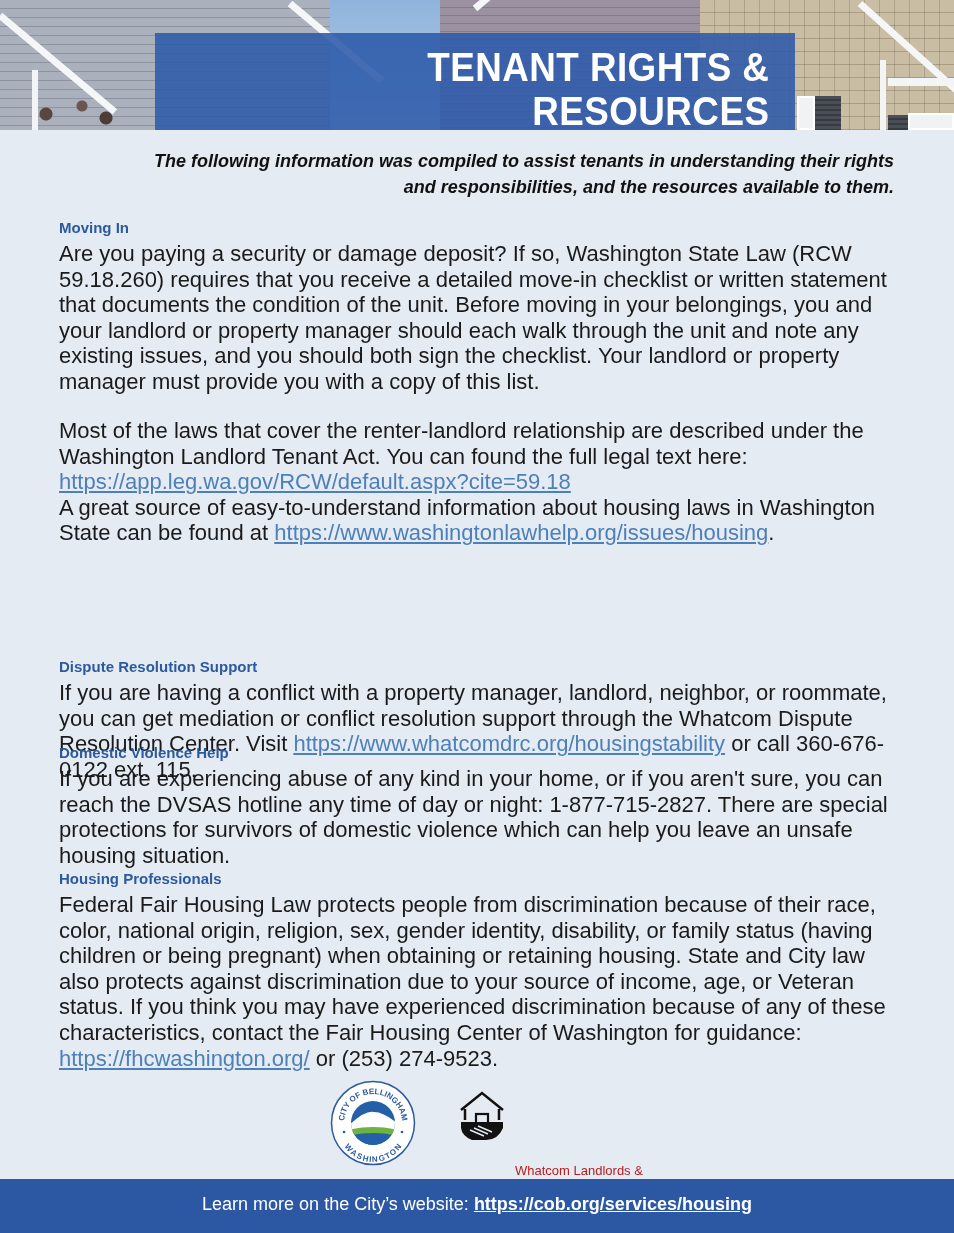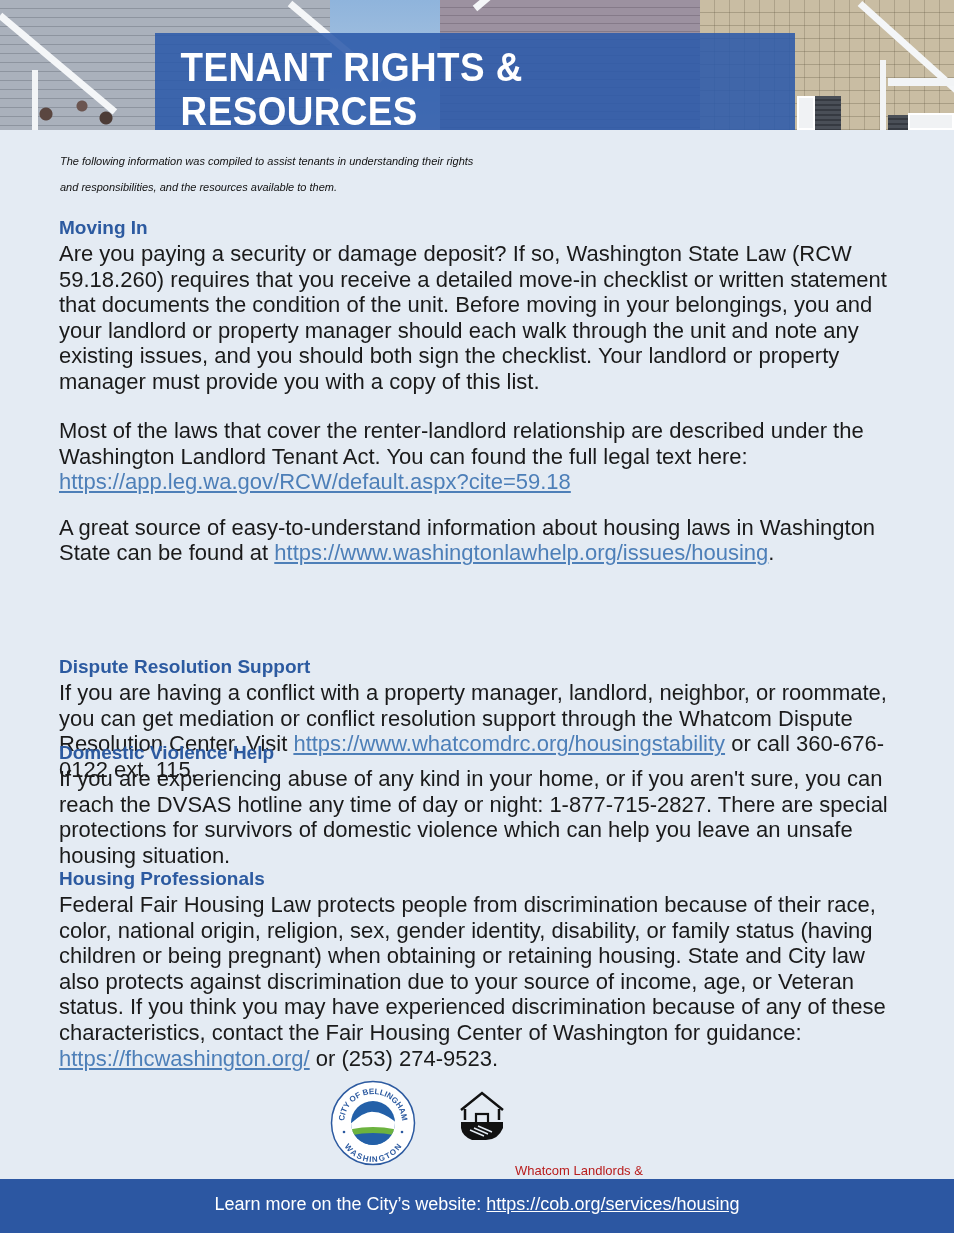--- a/index.html
+++ b/index.html
@@ -37,7 +37,7 @@
   .title-box {
     position: absolute; left: 155px; top: 33px; width: 640px; height: 97px;
     background: rgba(44, 90, 170, 0.88);
-    text-align: left; color: #fff;
+    text-align: right; color: #fff;
   }
   .title-main {
     font-family: "Liberation Sans", sans-serif;

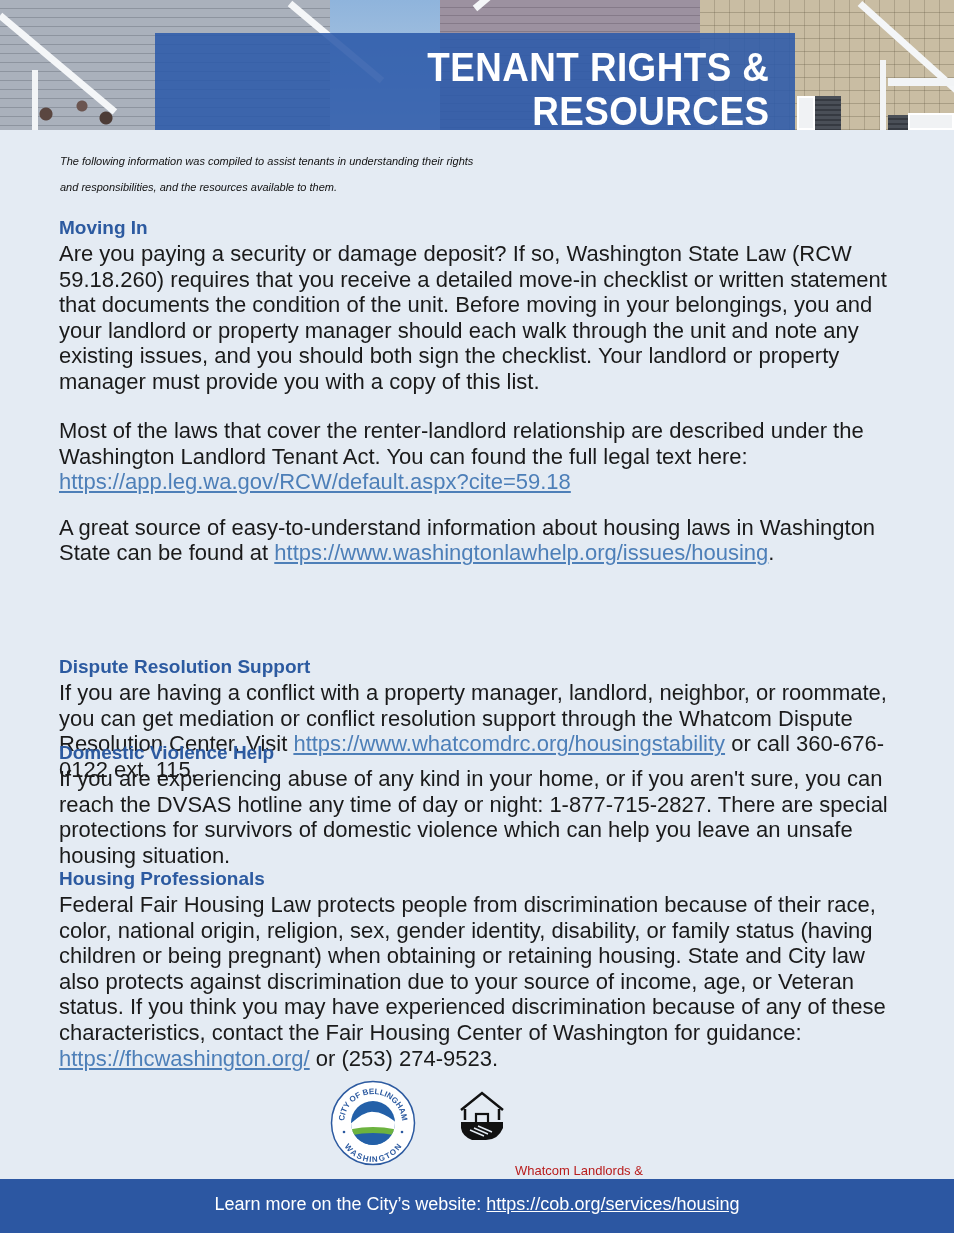--- a/index.html
+++ b/index.html
@@ -48,8 +48,8 @@
   
   .intro {
     position: absolute; top: 148px; left: 60px; width: 834px;
-    text-align: left; font-style: italic; font-weight: normal;
-    font-size: 11px; line-height: 26px; color: #111;
+    text-align: right; font-style: italic; font-weight: bold;
+    font-size: 18px; line-height: 26px; color: #111;
   }
   
   .section { position: absolute; left: 59px; width: 840px; }

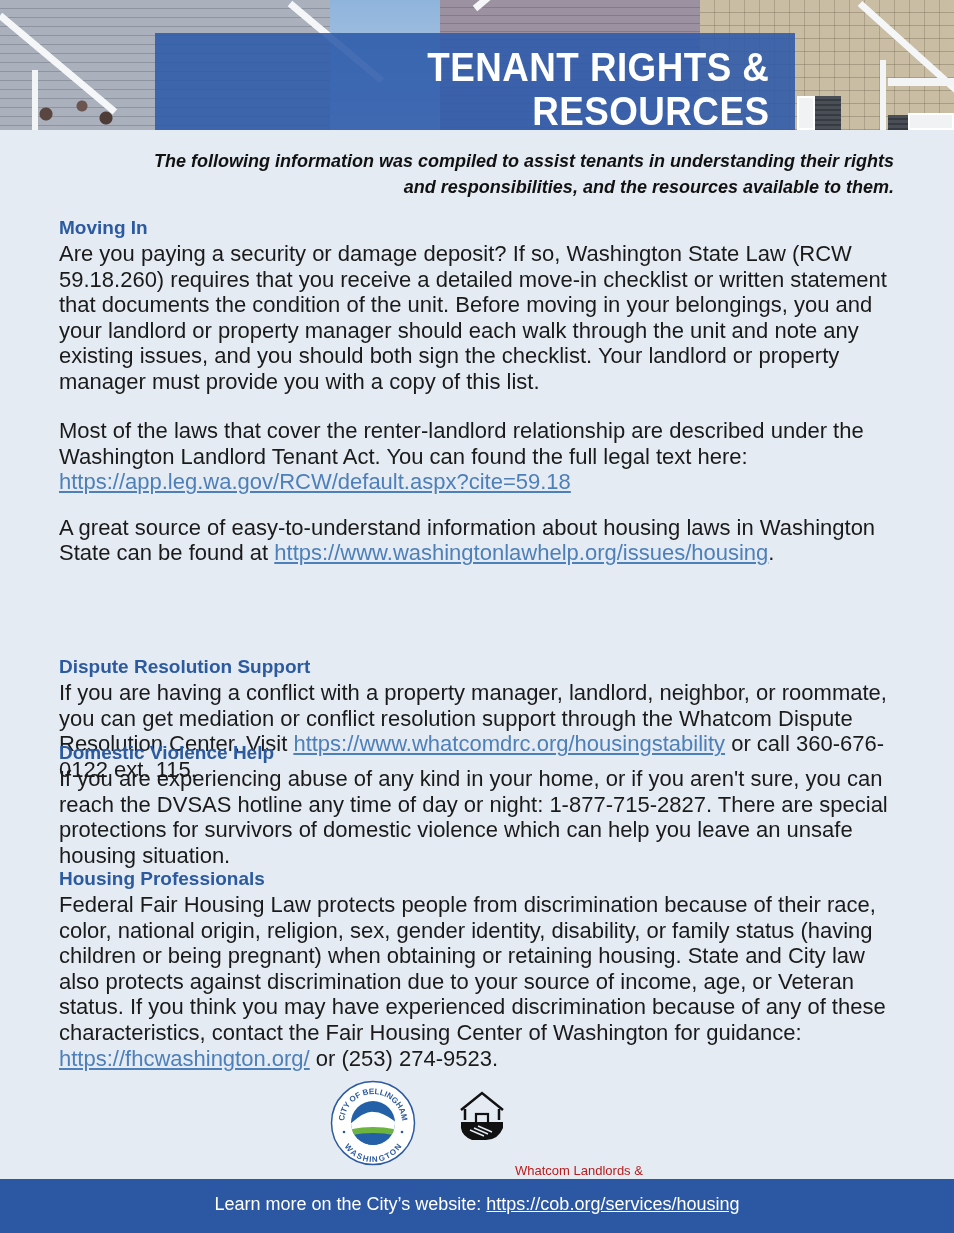--- a/index.html
+++ b/index.html
@@ -54,7 +54,7 @@
   
   .section { position: absolute; left: 59px; width: 840px; }
   .section h2 {
-    color: #2c5aa0; font-size: 19px; font-weight: bold; line-height: 26px;
+    color: #2c5aa0; font-size: 15px; font-weight: bold; line-height: 26px;
   }
   .section p {
     font-size: 22px; line-height: 25.6px; color: #1a1a1a;

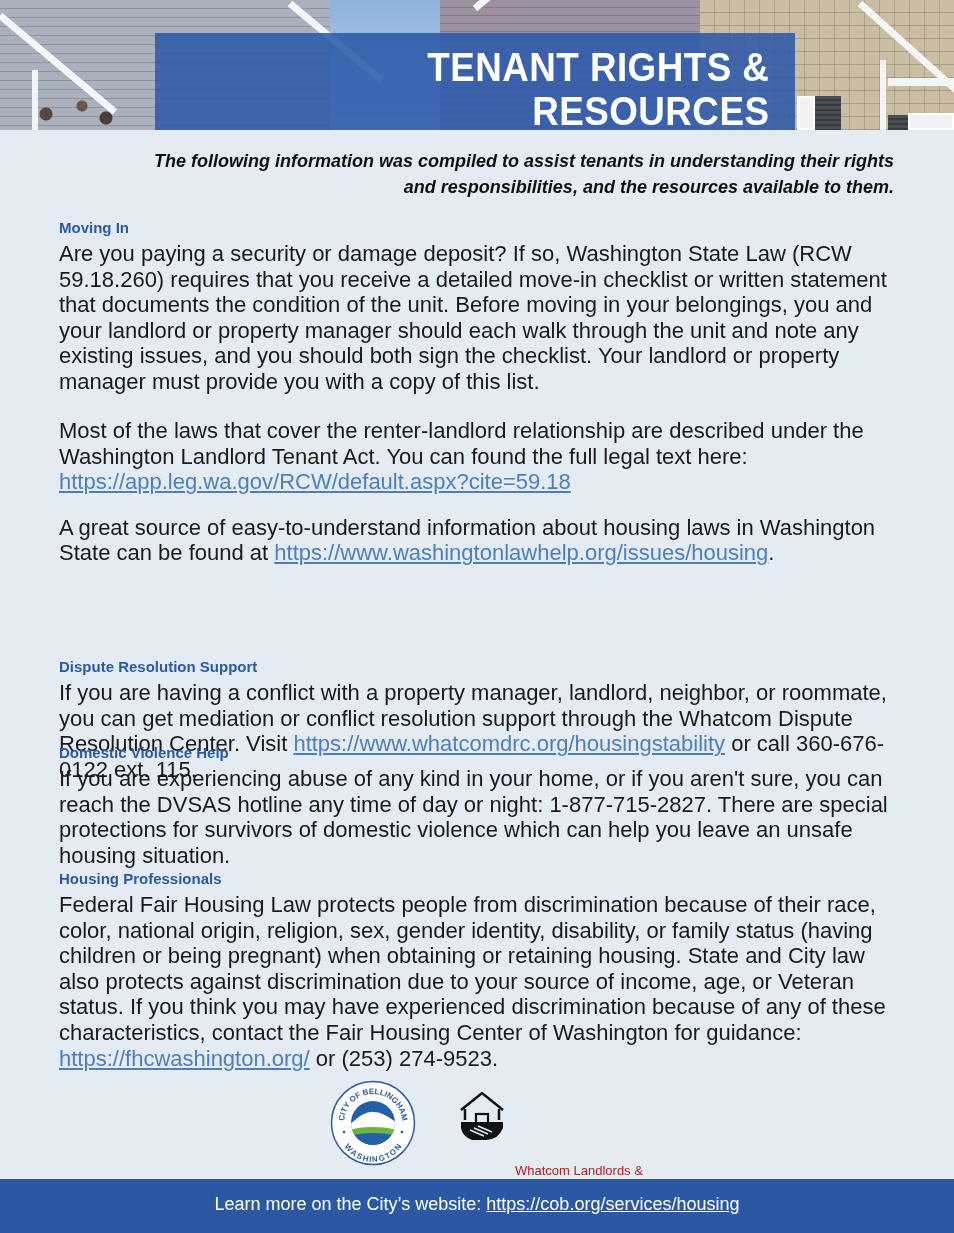--- a/index.html
+++ b/index.html
@@ -59,7 +59,7 @@
   .section p {
     font-size: 22px; line-height: 25.6px; color: #1a1a1a;
   }
-  .section p + p { margin-top: 20px; }
+  .section p + p { }
   a.link { color: #4d7fb8; }
   
   .logo-cob { position: absolute; left: 330px; top: 1080px; width: 86px; height: 86px; }

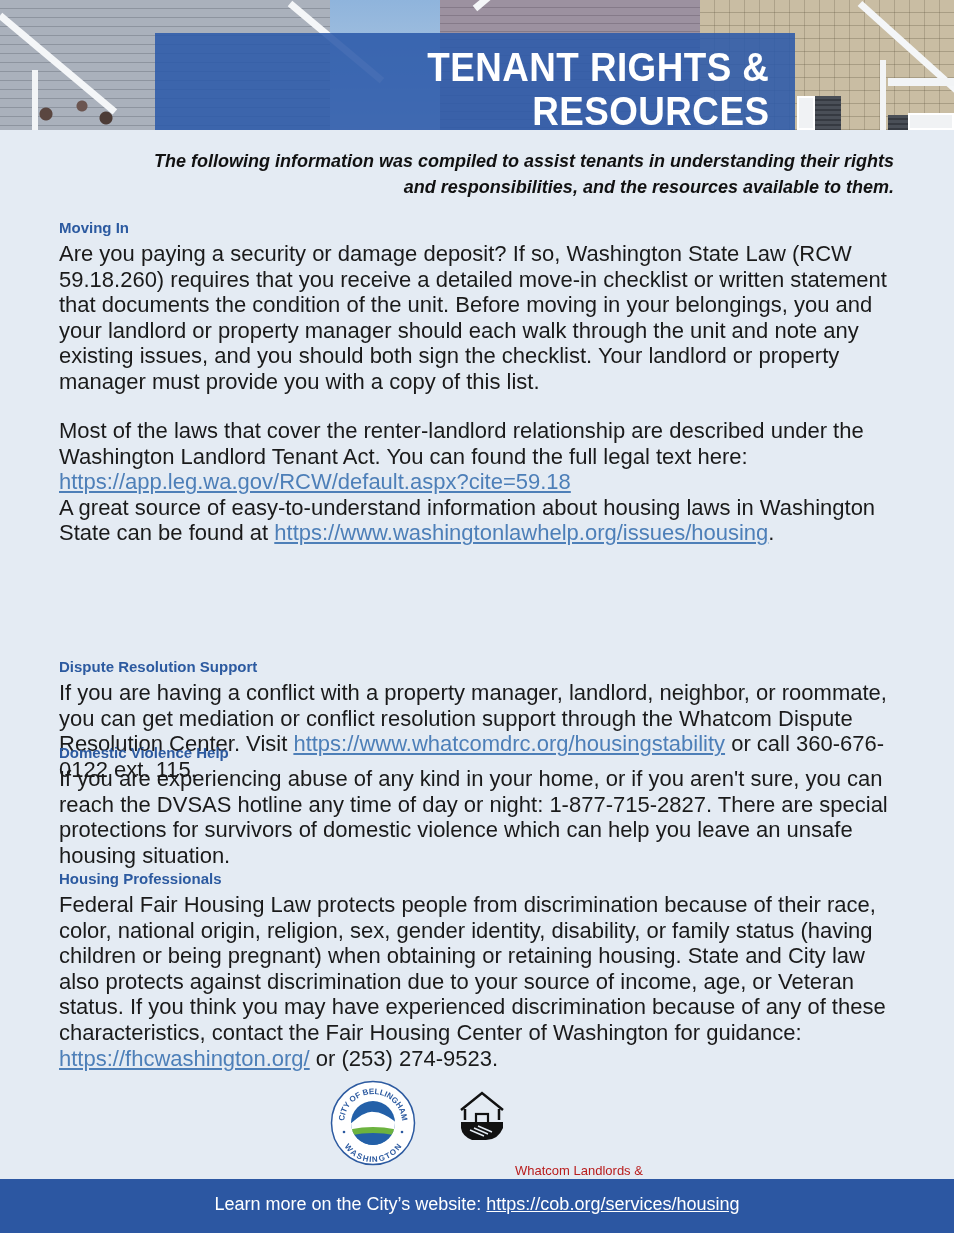--- a/index.html
+++ b/index.html
@@ -74,7 +74,7 @@
     background: #2c57a2; color: #fff; text-align: center;
     font-size: 18px; line-height: 50px;
   }
-  .footer a { color: #fff; text-decoration: underline; }
+  .footer a { color: #fff; text-decoration: underline; font-weight: bold; }
 </style>
 </head>
 <body>

